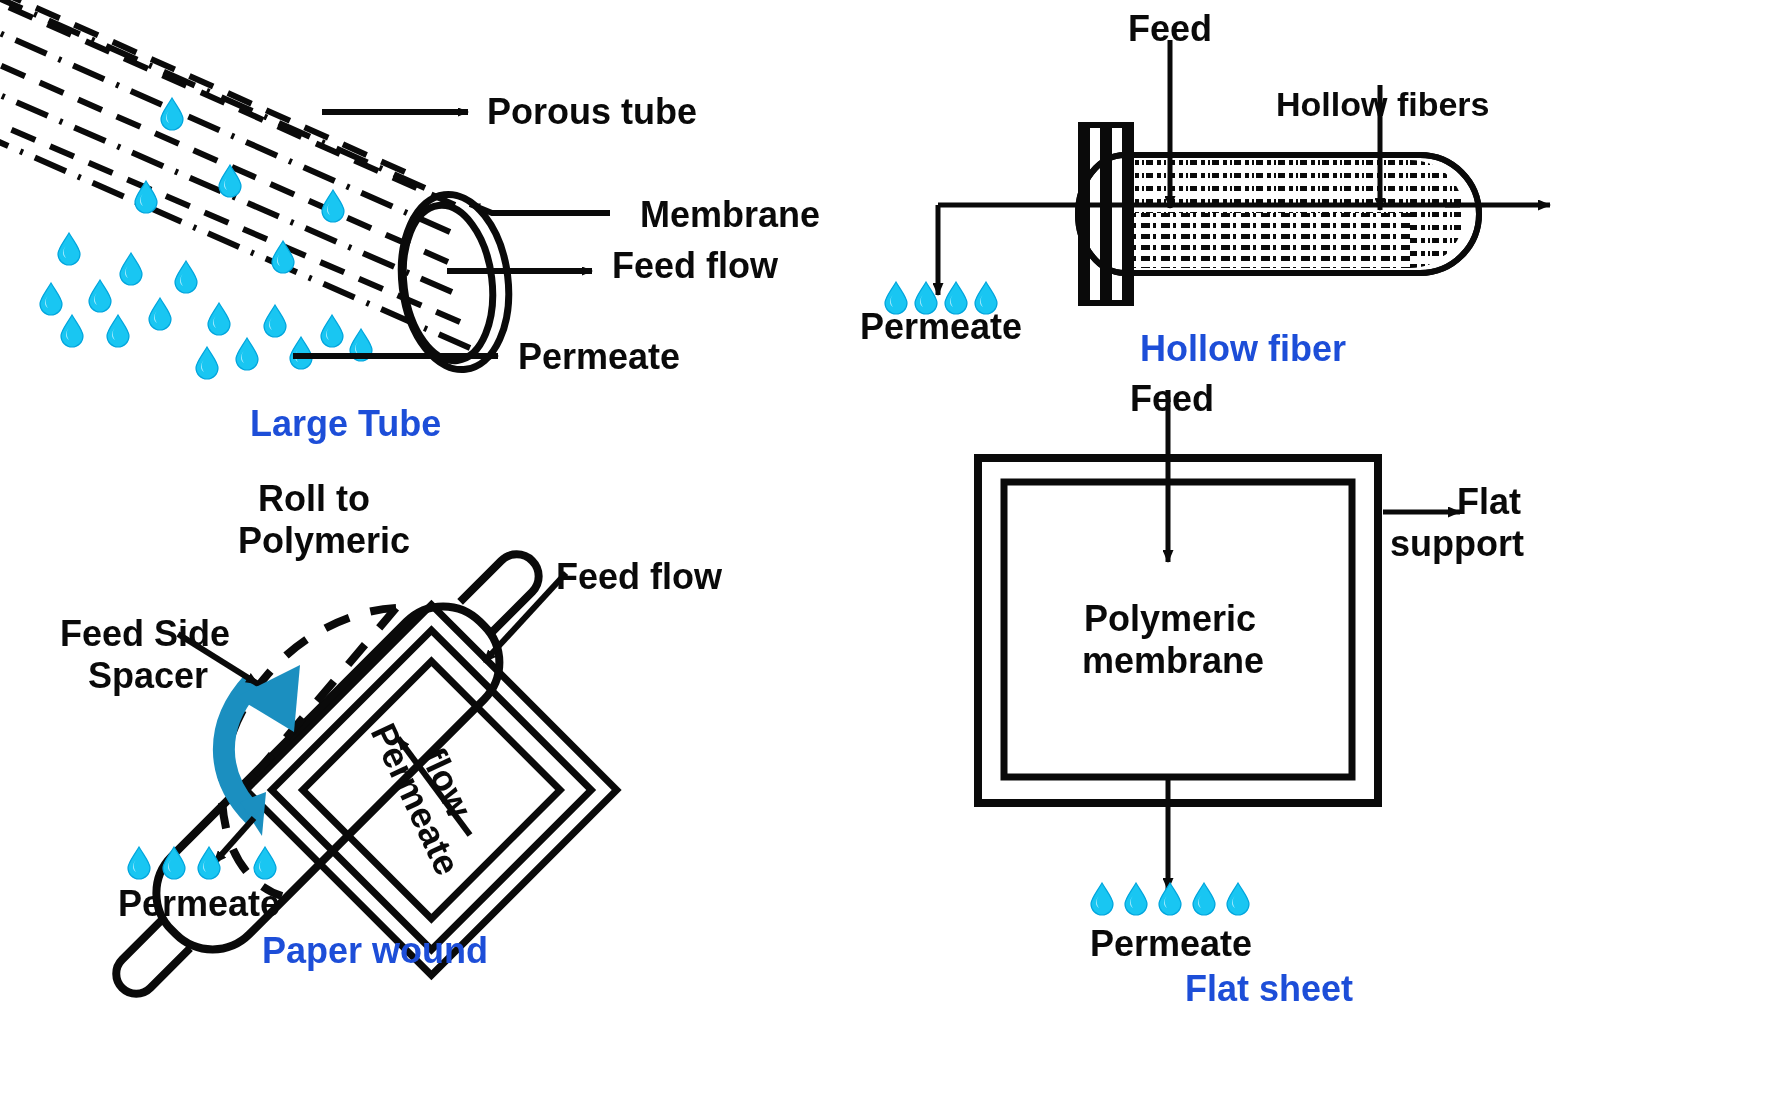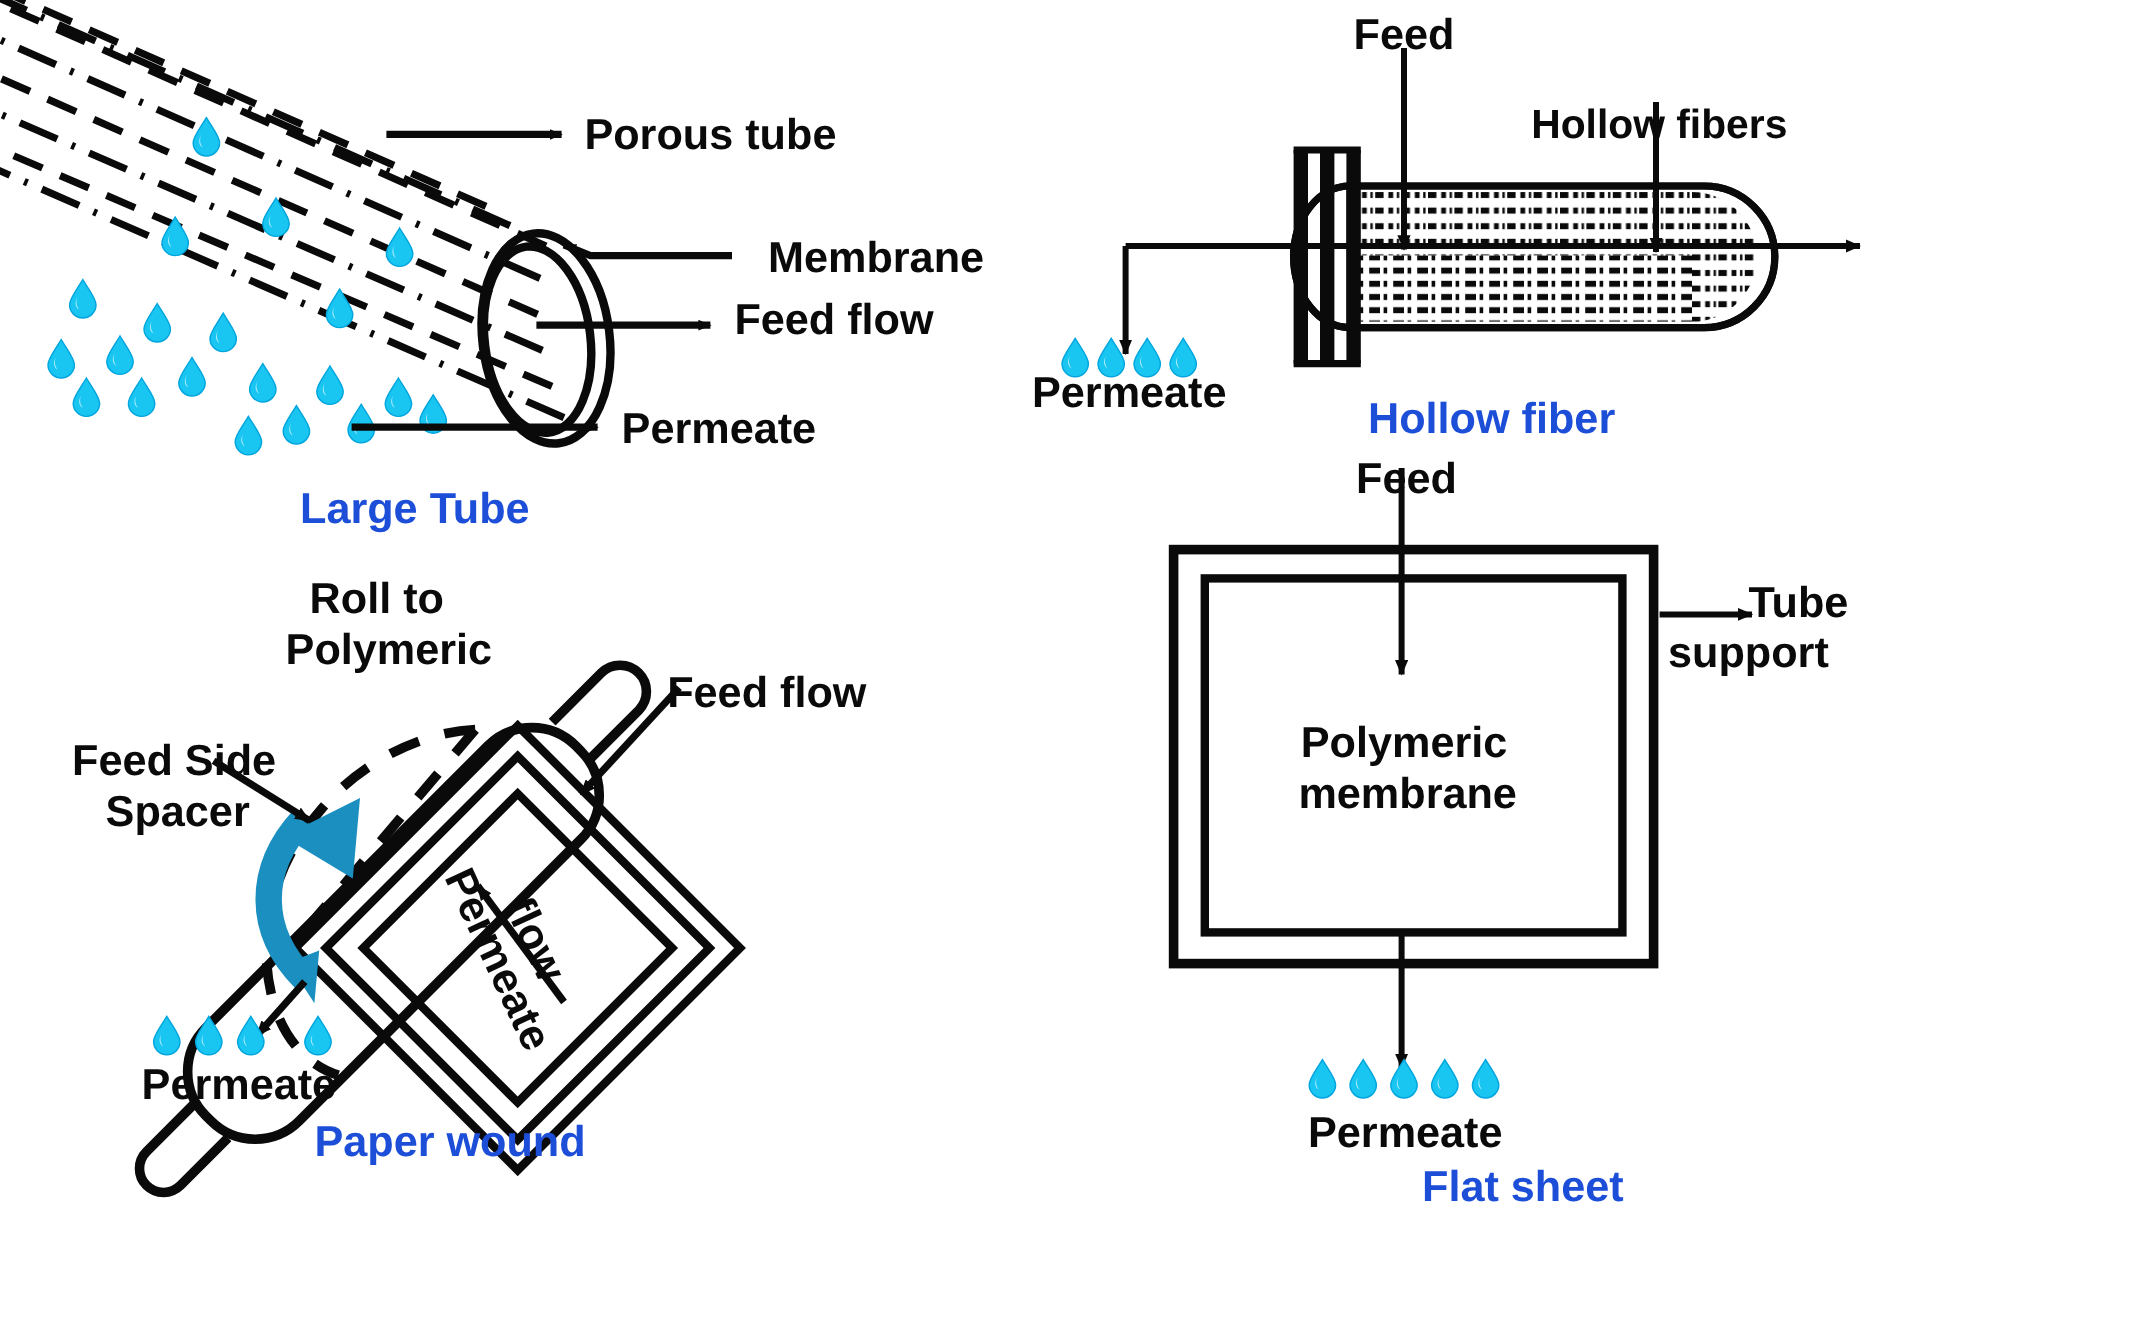--- a/index.html
+++ b/index.html
@@ -263,7 +263,7 @@
     </svg>
 
     <div class="lbl" style="left:230px; top:10px; font-size:36px;">Feed</div>
-    <div class="lbl" style="left:557px; top:113px; font-size:36px;">Tube</div>
+    <div class="lbl" style="left:557px; top:113px; font-size:36px;">Flat</div>
     <div class="lbl" style="left:490px; top:155px; font-size:36px;">support</div>
     <div class="lbl" style="left:184px; top:230px; font-size:36px;">Polymeric</div>
     <div class="lbl" style="left:182px; top:272px; font-size:36px;">membrane</div>

